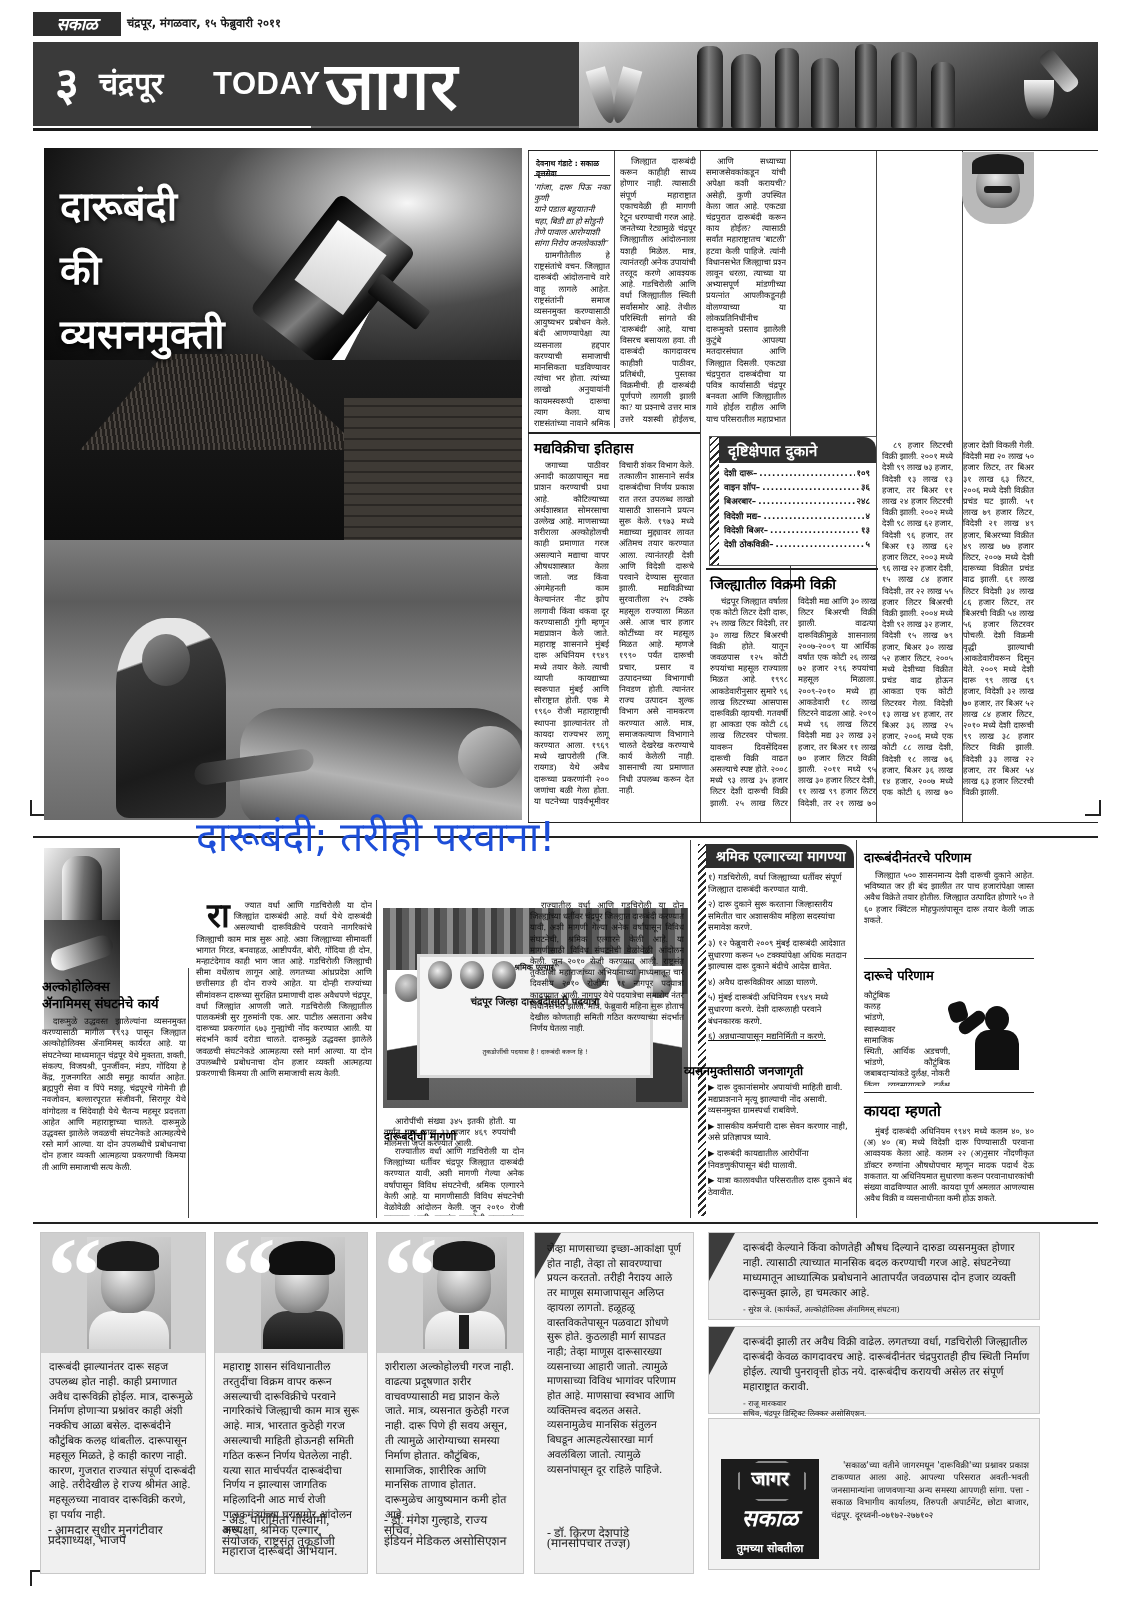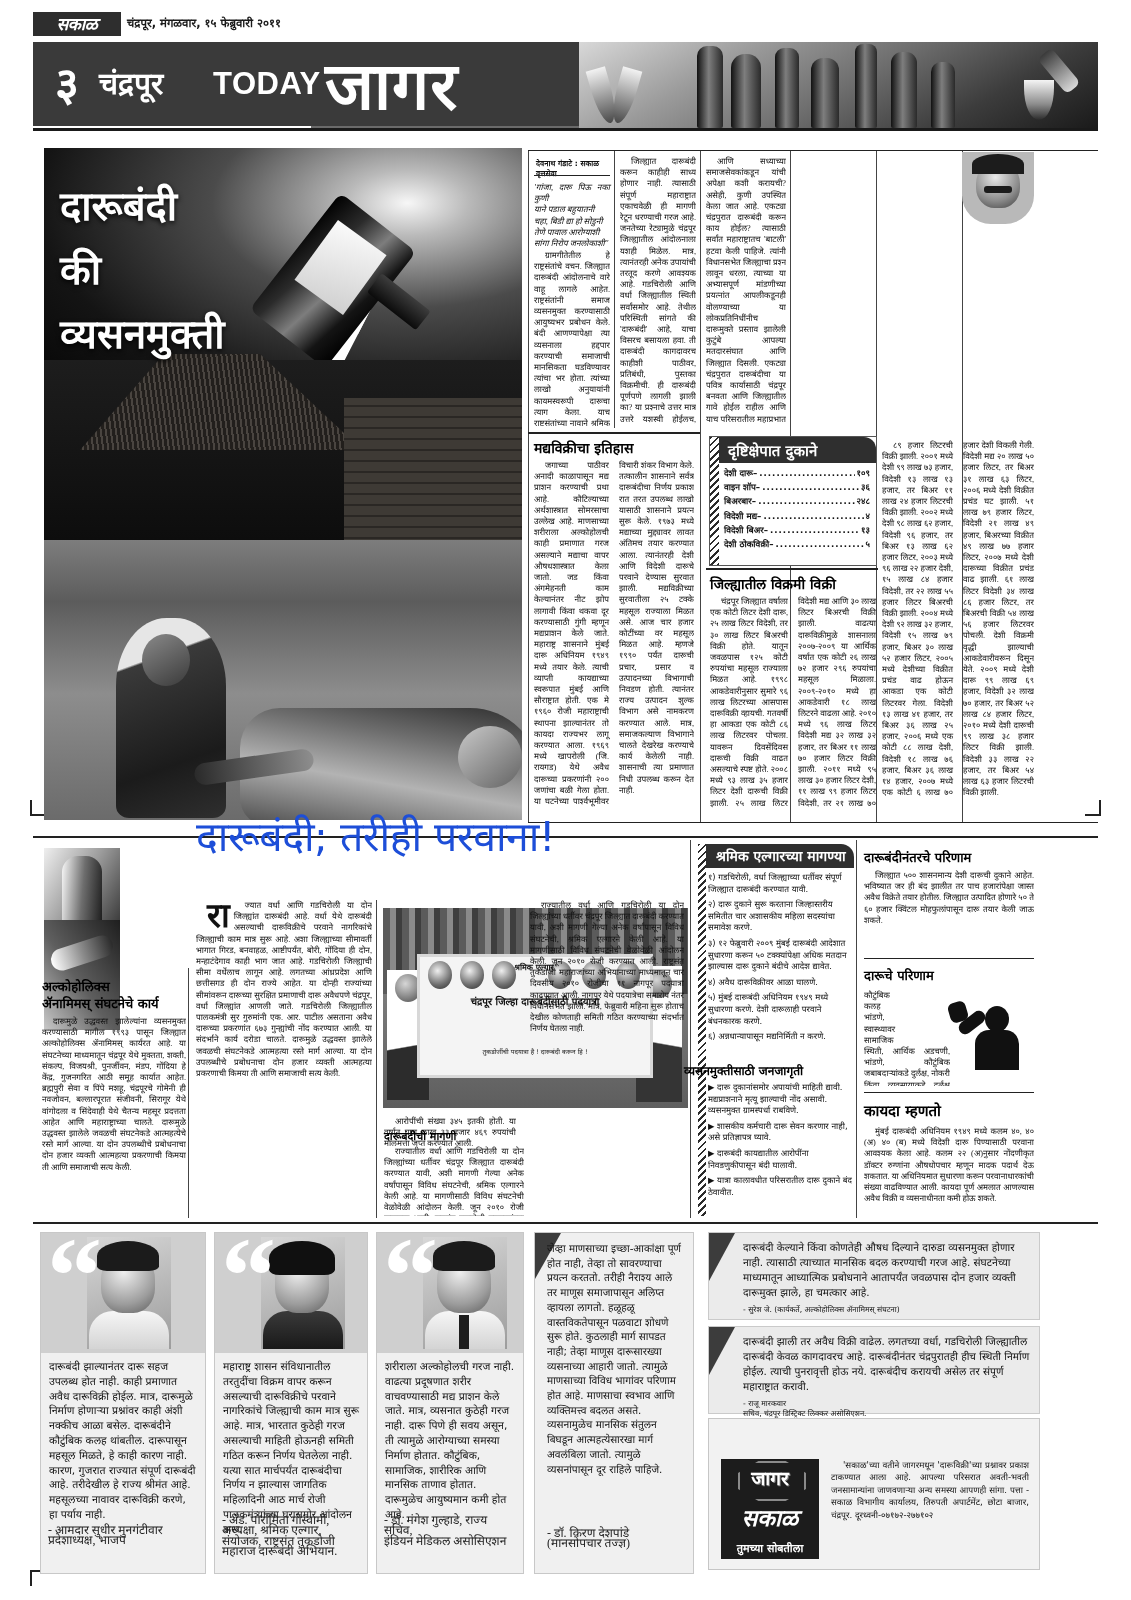--- a/index.html
+++ b/index.html
@@ -420,7 +420,7 @@
       <p style="margin: 0px 0px 4px;">३) १२ फेब्रुवारी २००९ मुंबई दारूबंदी आदेशात सुधारणा करून ५० टक्क्यांपेक्षा अधिक मतदान झाल्यास दारू दुकाने बंदीचे आदेश द्यावेत.</p>
       <p style="margin: 0px 0px 4px;">४) अवैध दारूविक्रीवर आळा घालणे.</p>
       <p style="margin: 0px 0px 4px;">५) मुंबई दारूबंदी अधिनियम १९४९ मध्ये सुधारणा करणे. देशी दारूलाही परवाने बंधनकारक करणे.</p>
-      <p style="margin: 0px 0px 19px;">६) अन्नधान्यापासून मद्यनिर्मिती न करणे.</p>
+      <p style="margin: 0px 0px 19px; text-decoration: underline;">६) अन्नधान्यापासून मद्यनिर्मिती न करणे.</p>
     </div>
 
   <div class="sec-head" style="left:684px;top:1062px;font-size:12px;">व्यसनमुक्तीसाठी जनजागृती</div>

